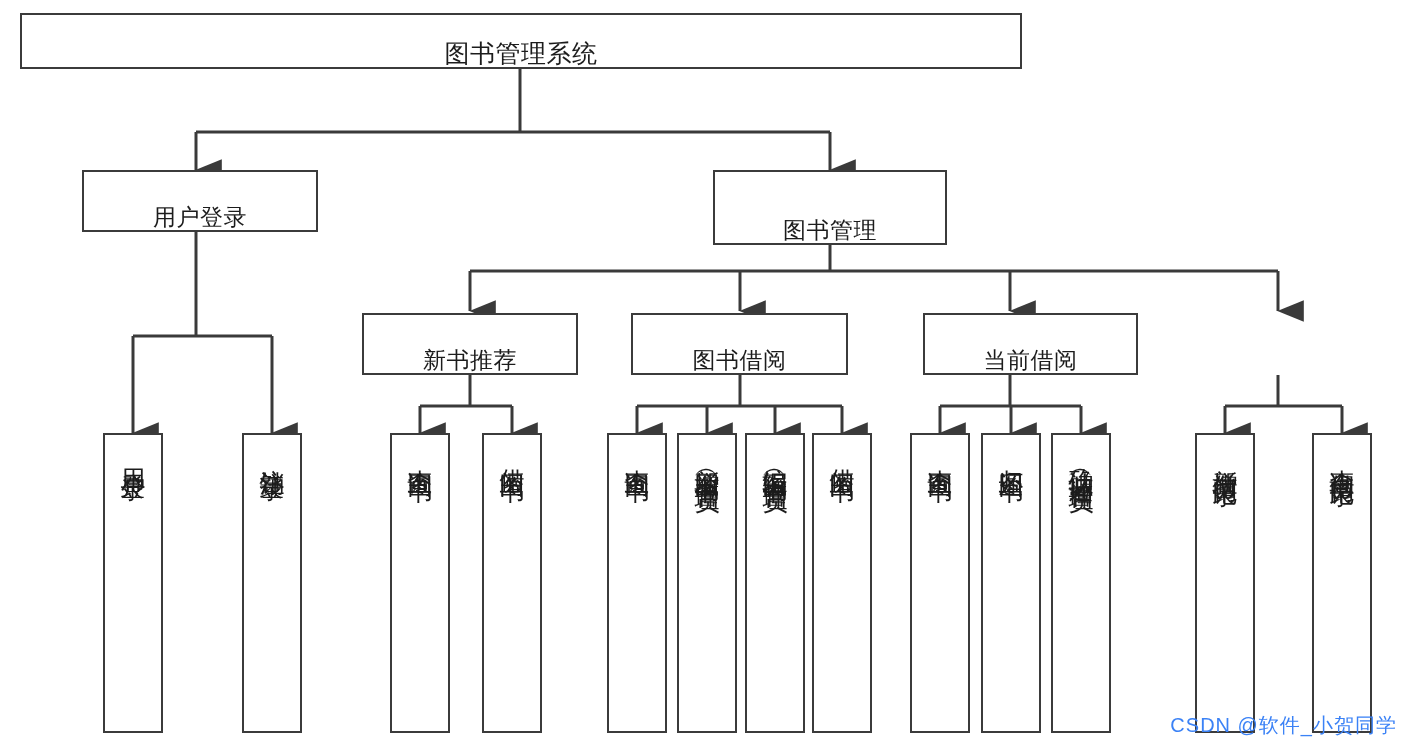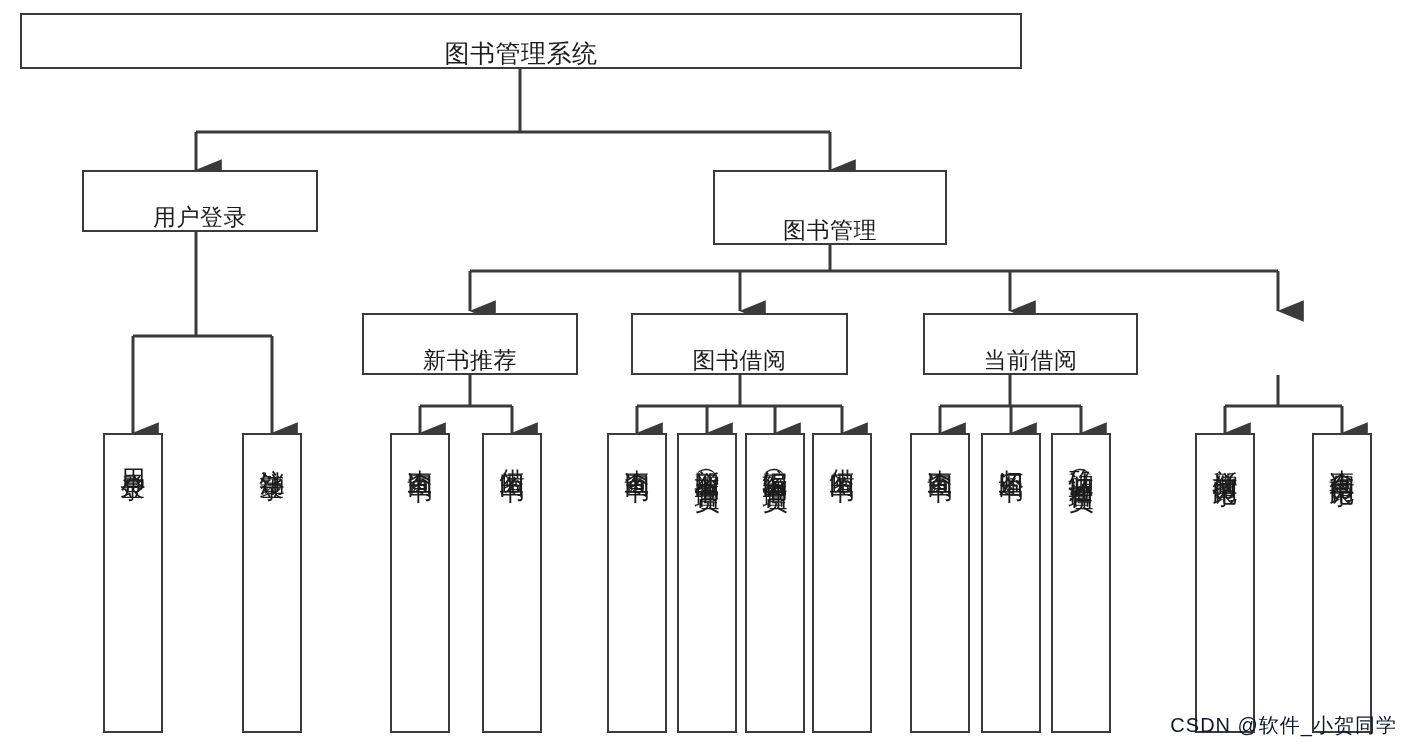--- a/index.html
+++ b/index.html
@@ -60,7 +60,7 @@
     right: 8px;
     bottom: 8px;
     font-size: 20px;
-    color: #0f172a;
+    color: #3b82f6;
     letter-spacing: 1px;
     white-space: nowrap;
     pointer-events: none;

